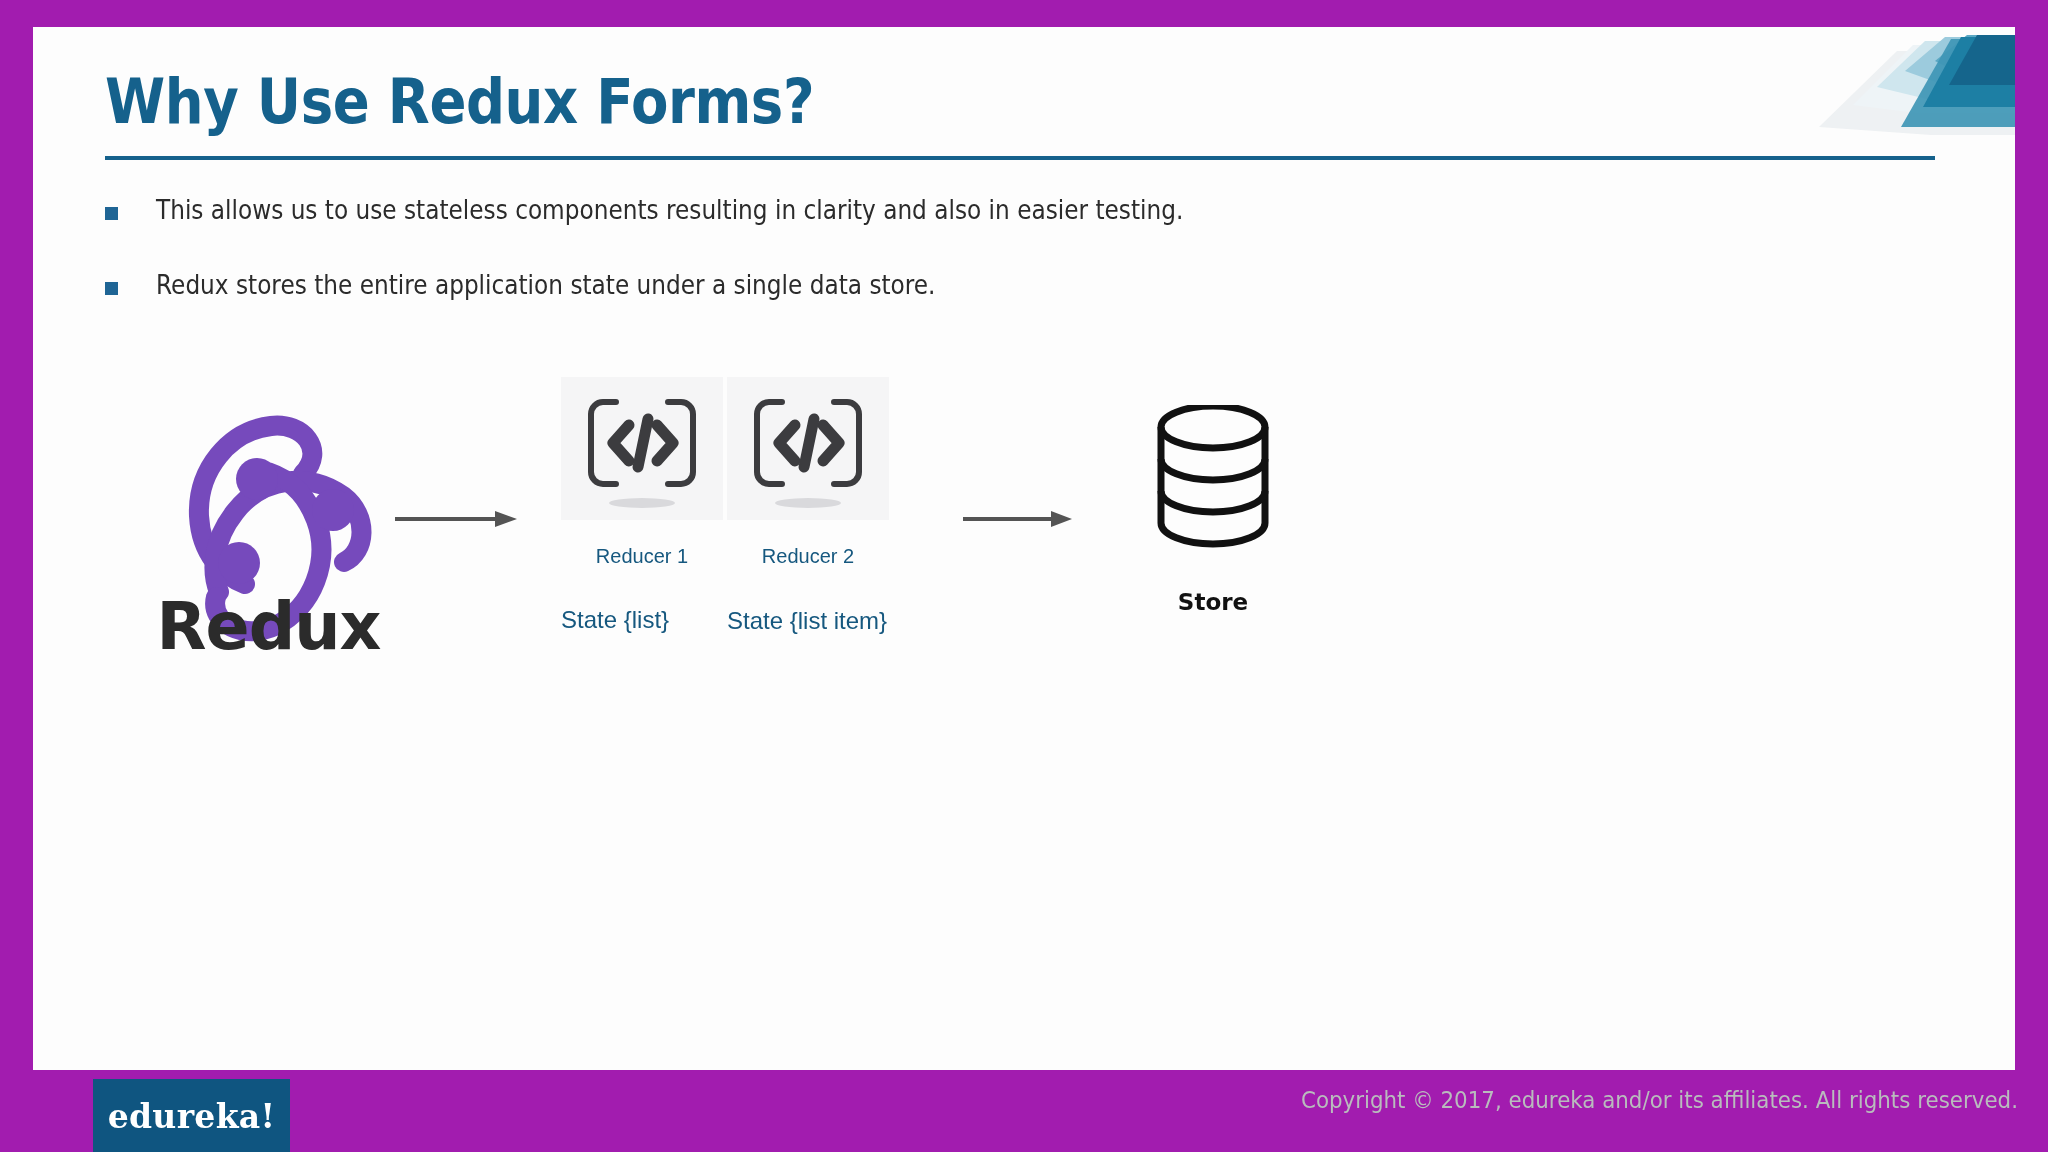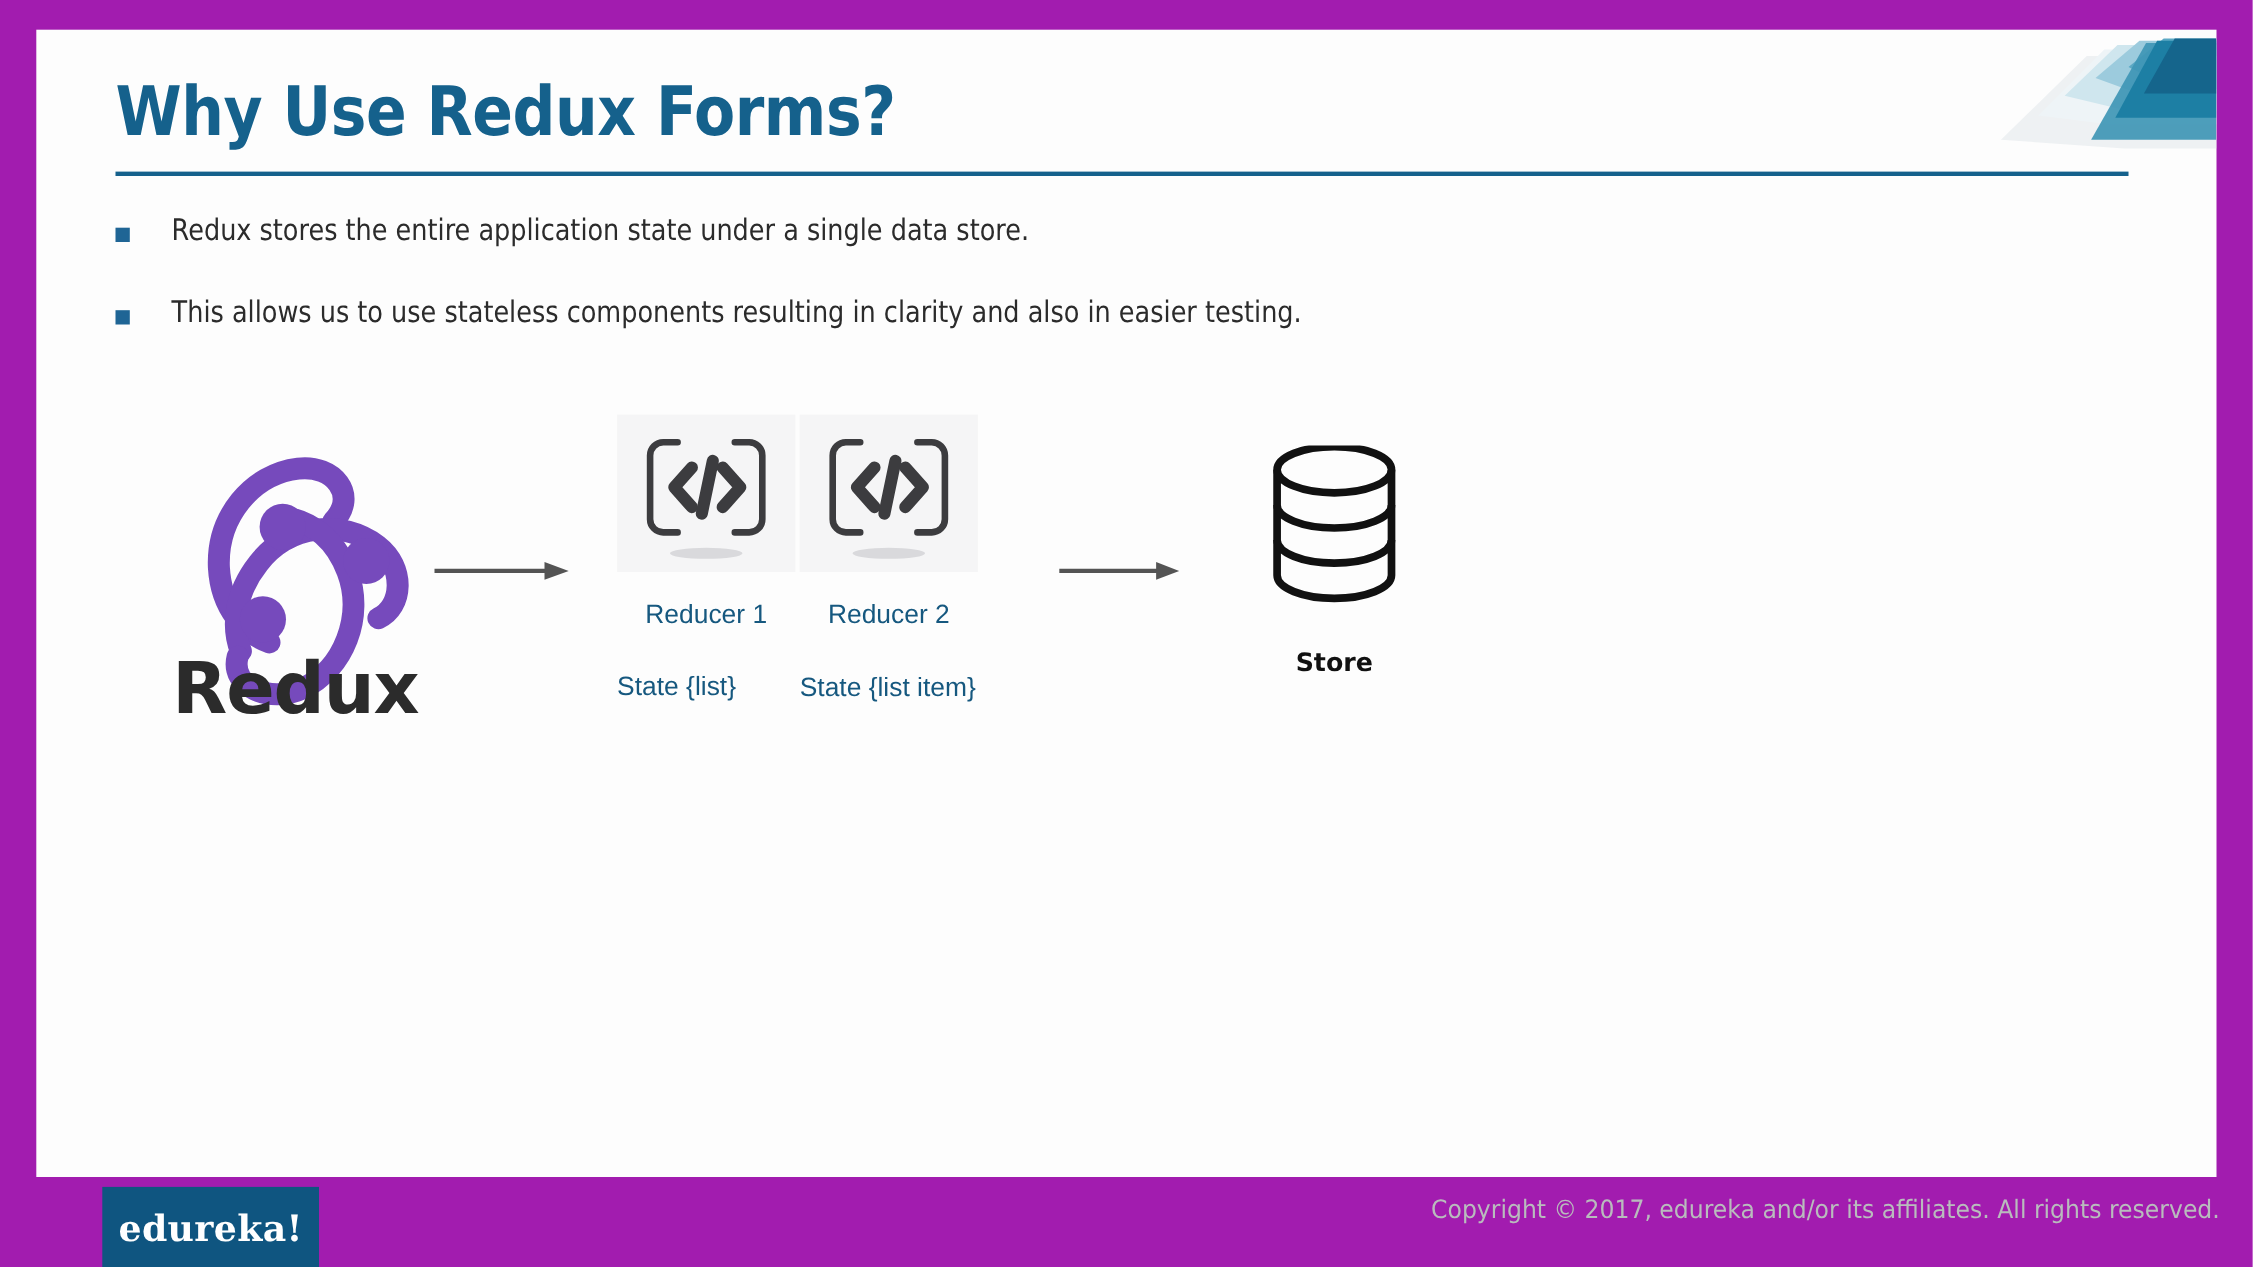--- a/index.html
+++ b/index.html
@@ -235,11 +235,11 @@
     <div class="bullet-list">
       <div class="bullet-row">
         <span class="bullet-marker"></span>
-        <span class="bullet-text">Redux stores the entire application state under a single data store.</span>
+        <span class="bullet-text">This allows us to use stateless components resulting in clarity and also in easier testing.</span>
       </div>
       <div class="bullet-row">
         <span class="bullet-marker"></span>
-        <span class="bullet-text">This allows us to use stateless components resulting in clarity and also in easier testing.</span>
+        <span class="bullet-text">Redux stores the entire application state under a single data store.</span>
       </div>
     </div>
 

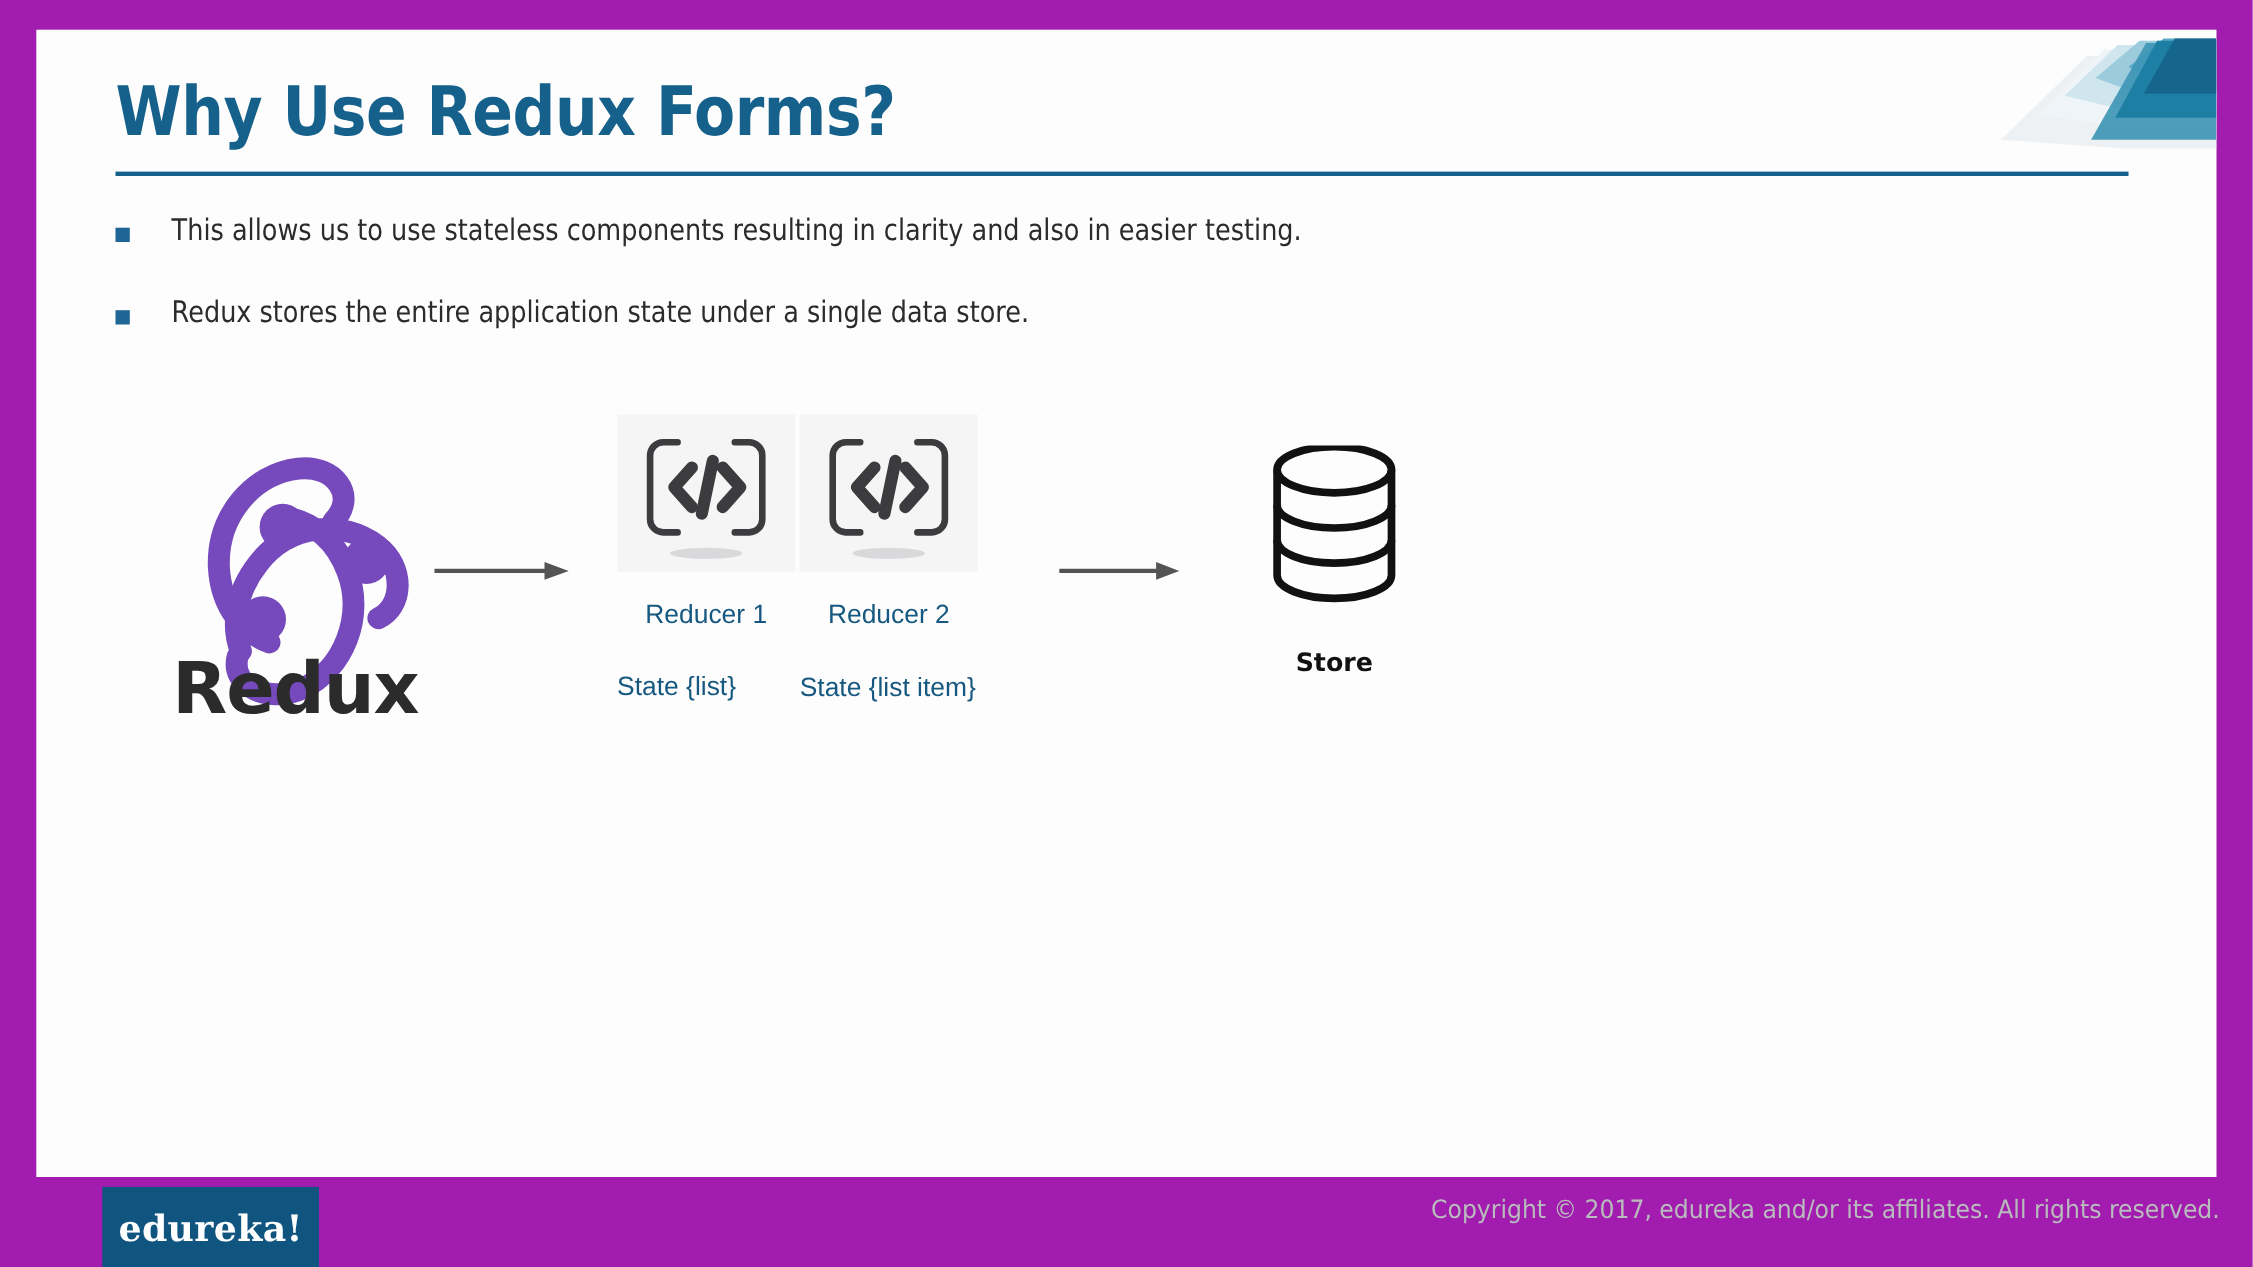--- a/index.html
+++ b/index.html
@@ -150,7 +150,7 @@
     margin-top: 25px;
     text-align: center;
     font-family: "Liberation Sans", sans-serif;
-    font-size: 24px;
+    font-size: 20px;
     color: #16587f;
   }
   .state-label {

